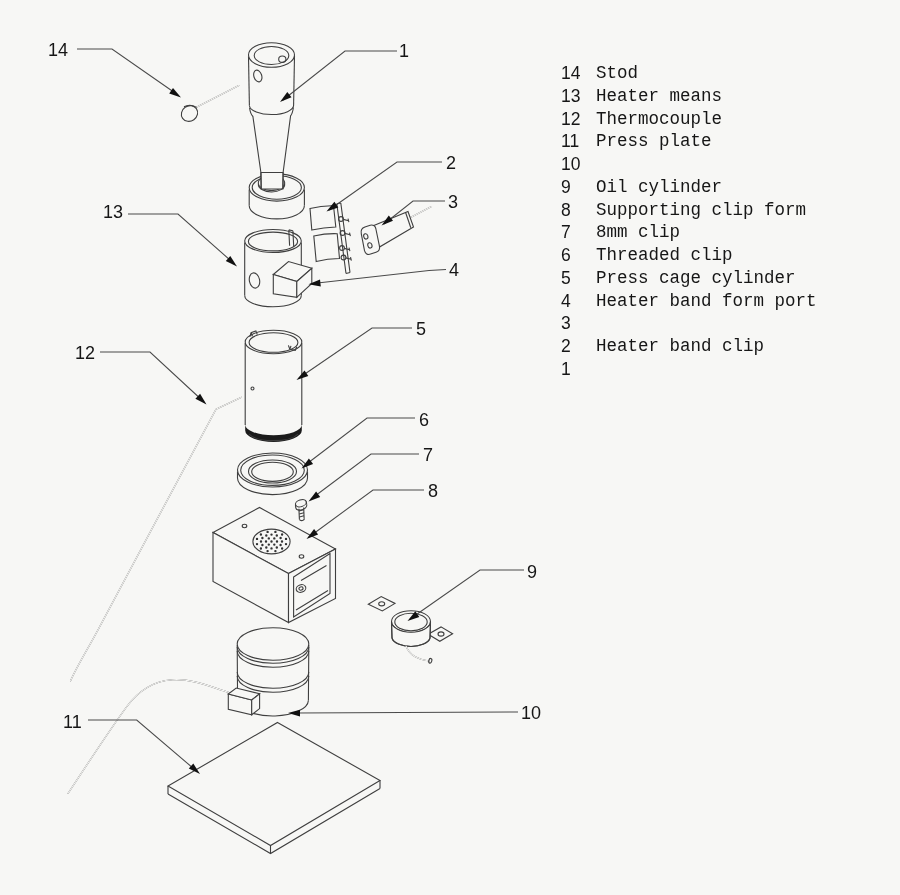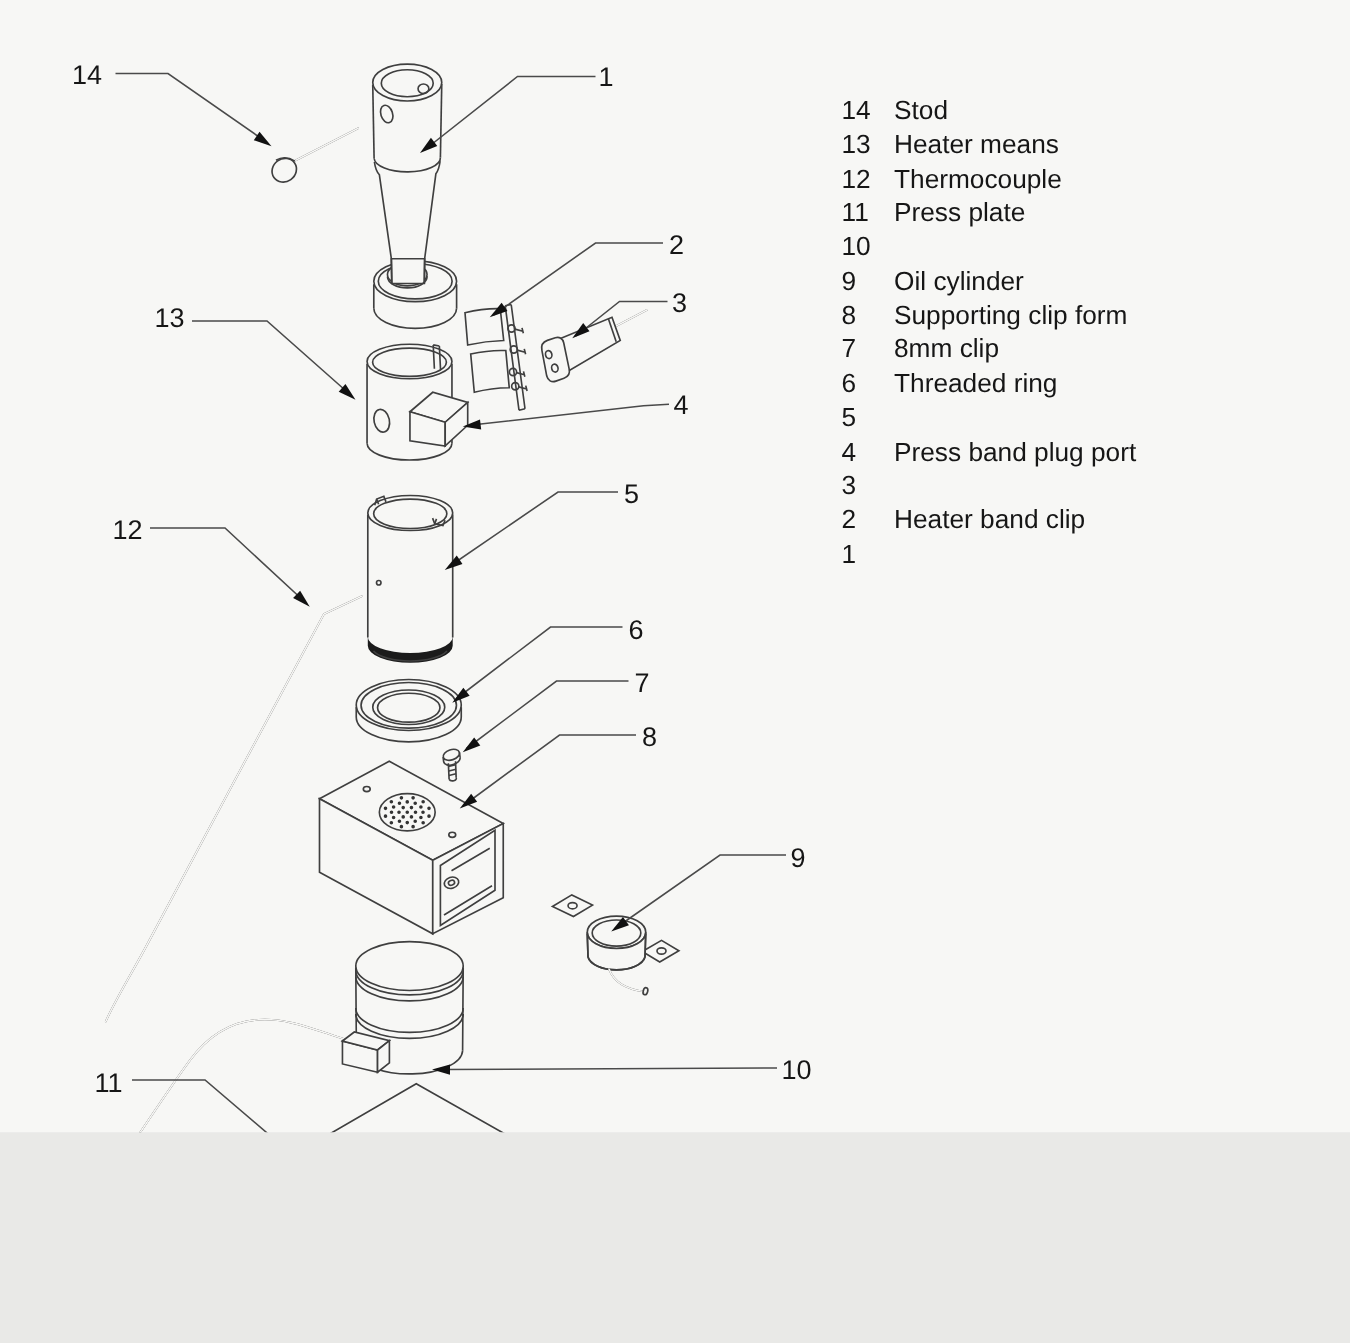--- a/index.html
+++ b/index.html
@@ -3,7 +3,7 @@
 <meta charset="utf-8">
 <style>
   html,body{margin:0;padding:0;background:#e9e9e7;}
-  .canvas{position:relative;width:900px;height:755px;background:#f7f7f5;overflow:hidden;
+  .canvas{position:relative;width:900px;height:895px;background:#f7f7f5;overflow:hidden;
           font-family:"Liberation Sans",sans-serif;}
   .canvas svg{position:absolute;left:0;top:0;}
   

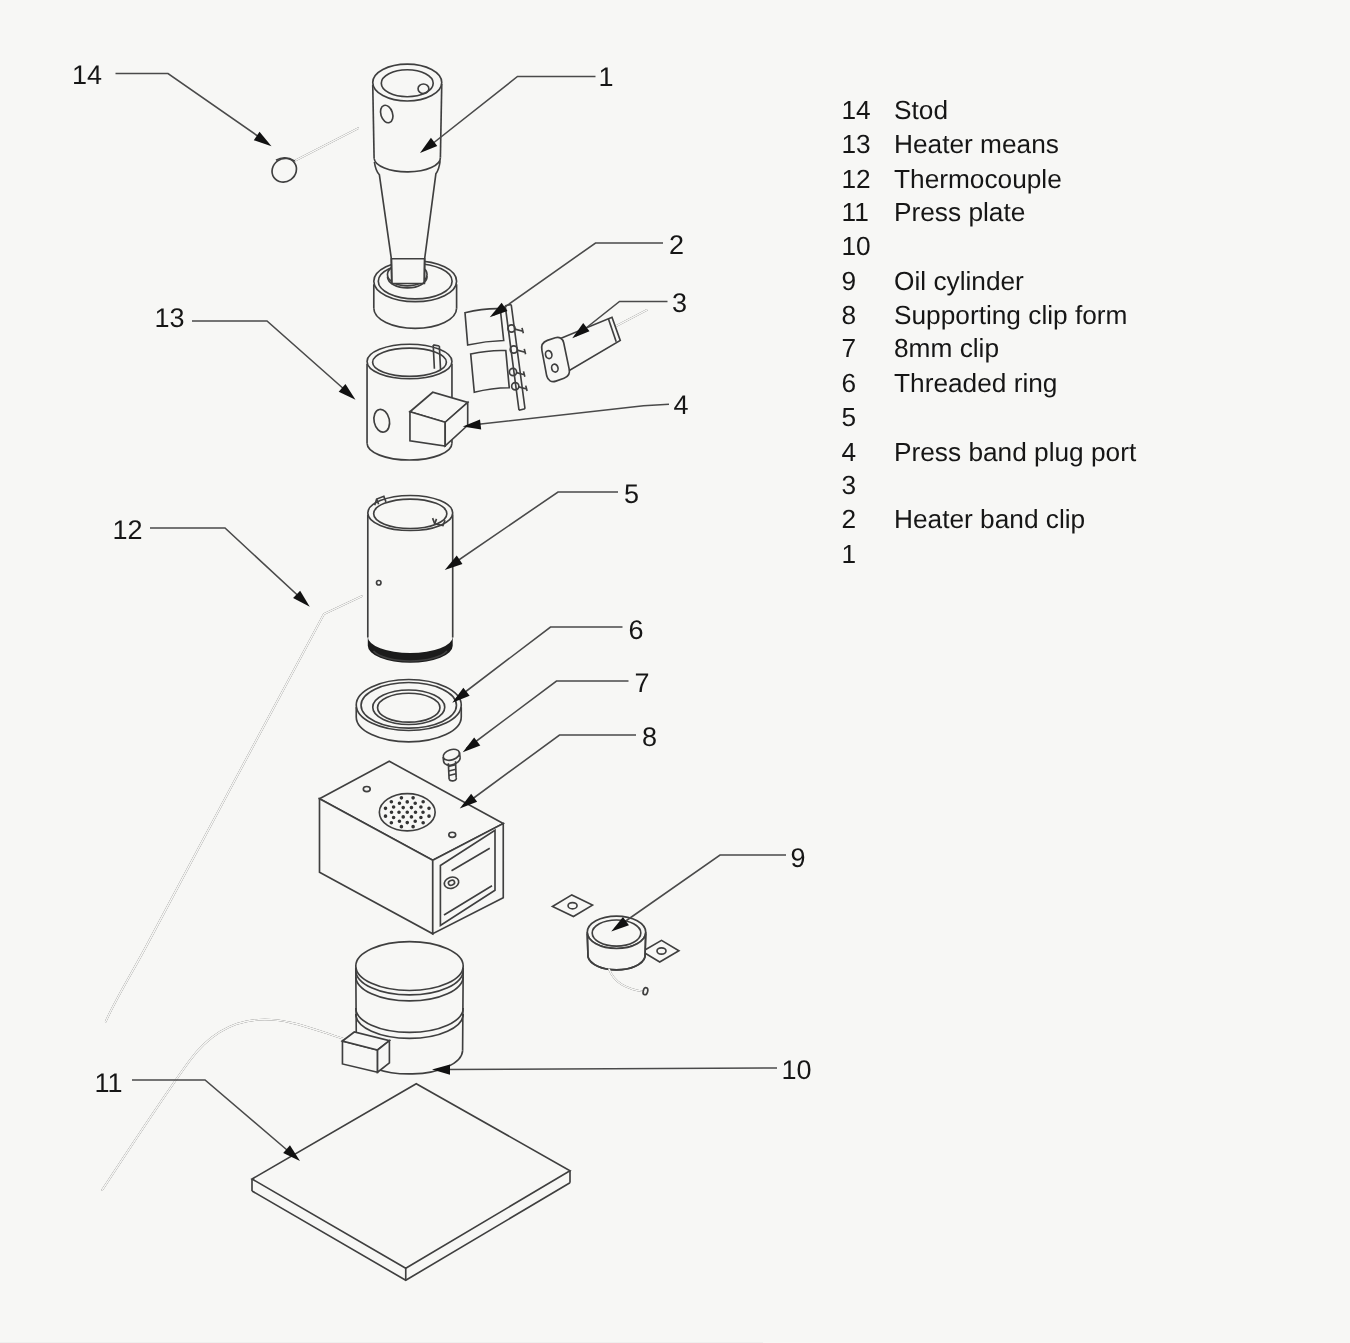--- a/index.html
+++ b/index.html
@@ -19,7 +19,7 @@
   .legend{position:absolute;left:561px;top:62px;color:#161616;font-size:17.5px;line-height:22.75px;}
   .lrow{display:flex;}
   .ln{width:35px;flex:0 0 35px;}
-  .ll{white-space:pre;}
+  .ll{white-space:pre;font-family:Liberation Mono, monospace;}
 </style>
 </head>
 <body>

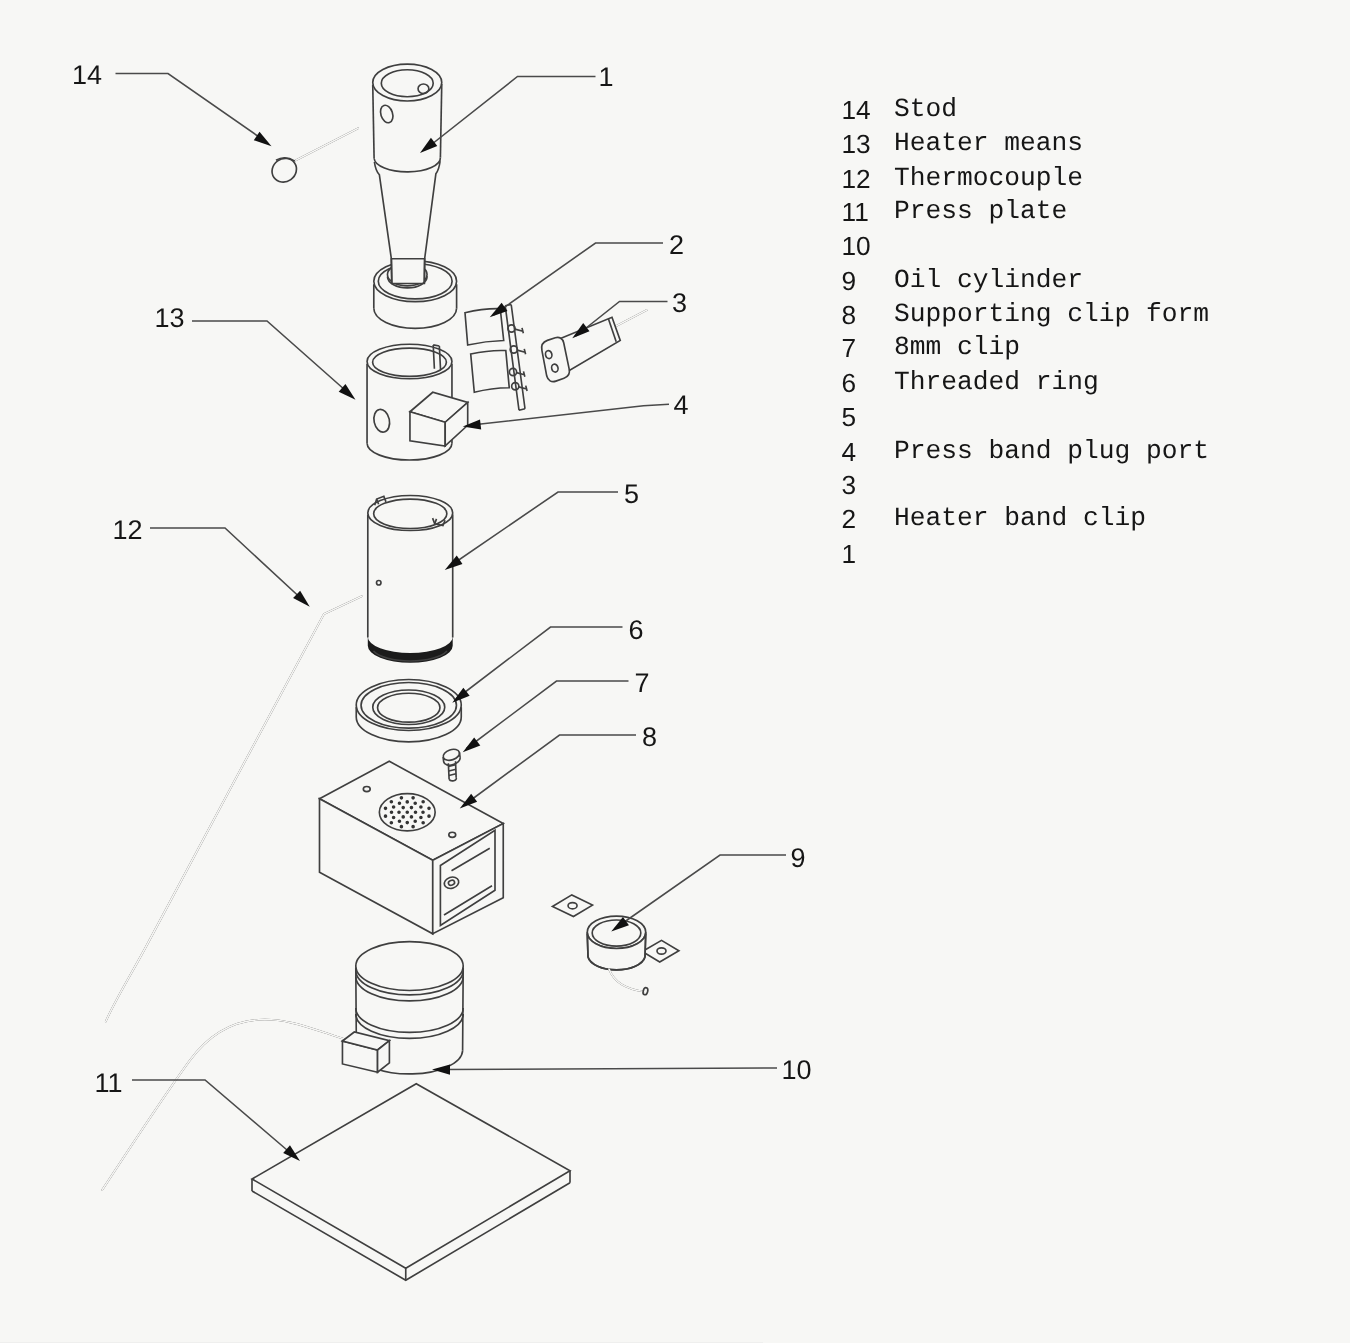--- a/index.html
+++ b/index.html
@@ -279,7 +279,7 @@
       </div>
     <div class="lrow">
         <span class="ln">6</span>
-        <span class="ll">Threaded ring</span>
+        <span class="ll">Threaded clip</span>
       </div>
     <div class="lrow">
         <span class="ln">5</span>

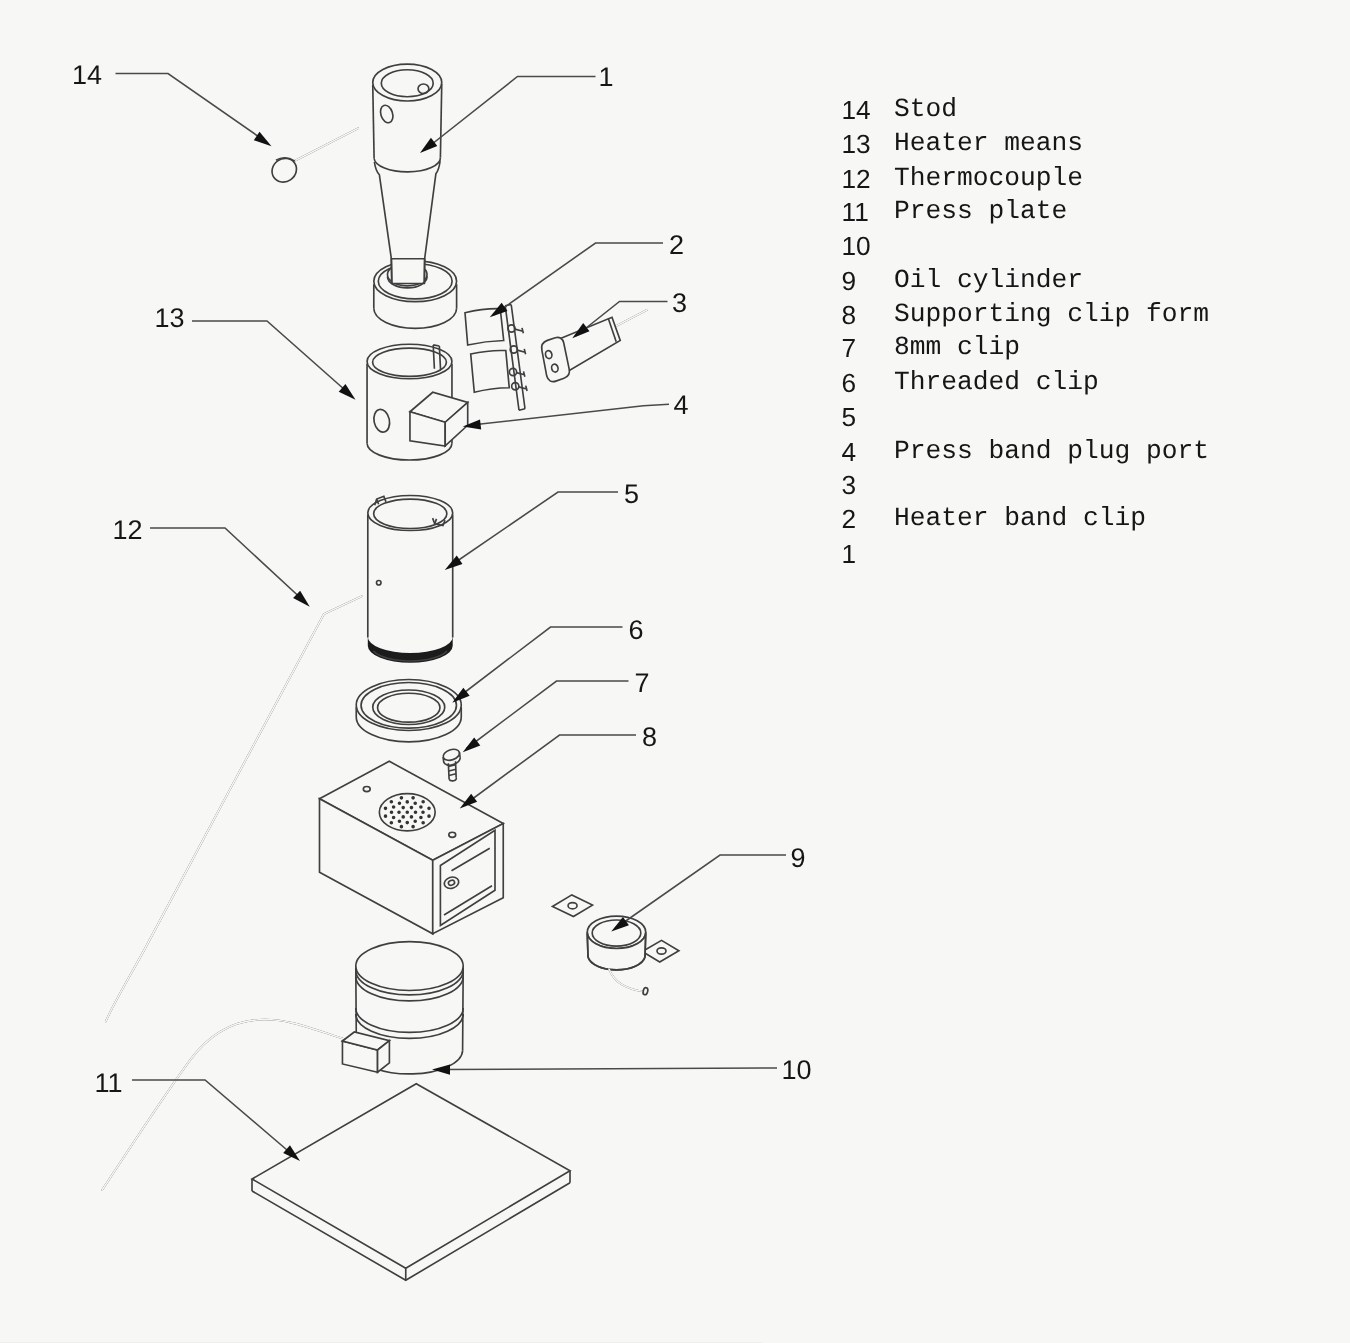--- a/index.html
+++ b/index.html
@@ -283,6 +283,7 @@
       </div>
     <div class="lrow">
         <span class="ln">5</span>
+        <span class="ll">Press cage cylinder</span>
       </div>
     <div class="lrow">
         <span class="ln">4</span>

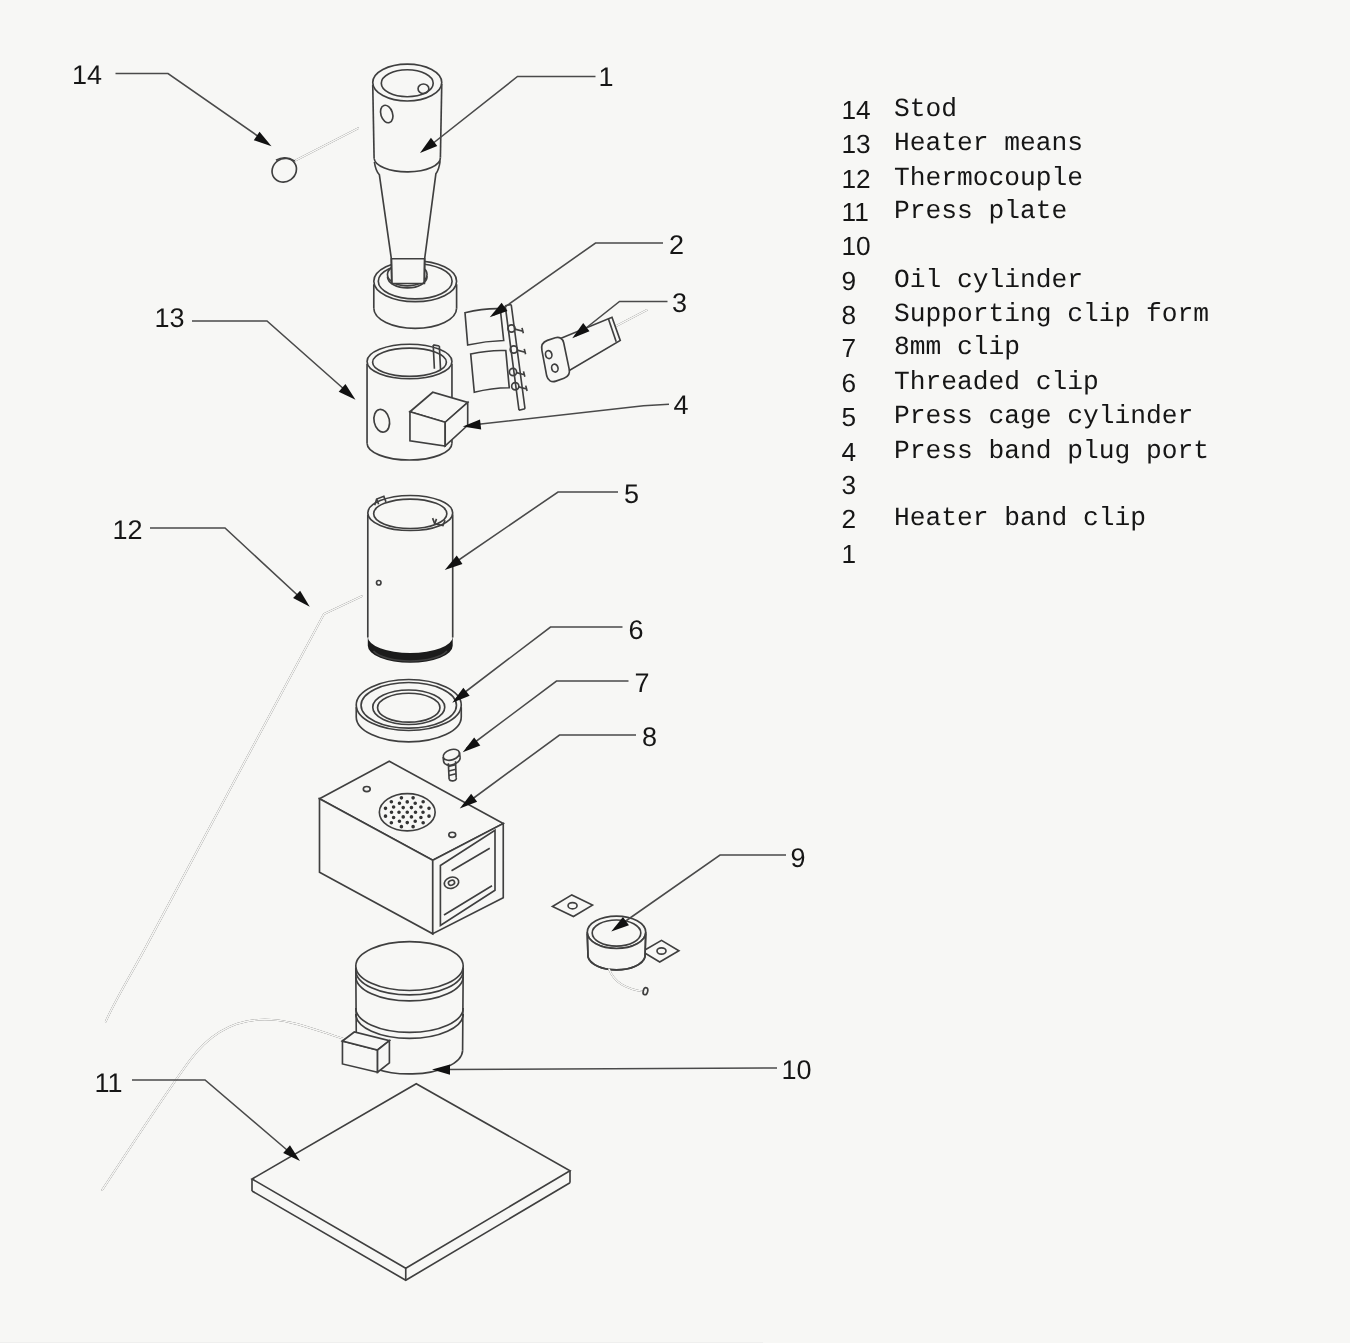--- a/index.html
+++ b/index.html
@@ -287,7 +287,7 @@
       </div>
     <div class="lrow">
         <span class="ln">4</span>
-        <span class="ll">Press band plug port</span>
+        <span class="ll">Heater band form port</span>
       </div>
     <div class="lrow">
         <span class="ln">3</span>

